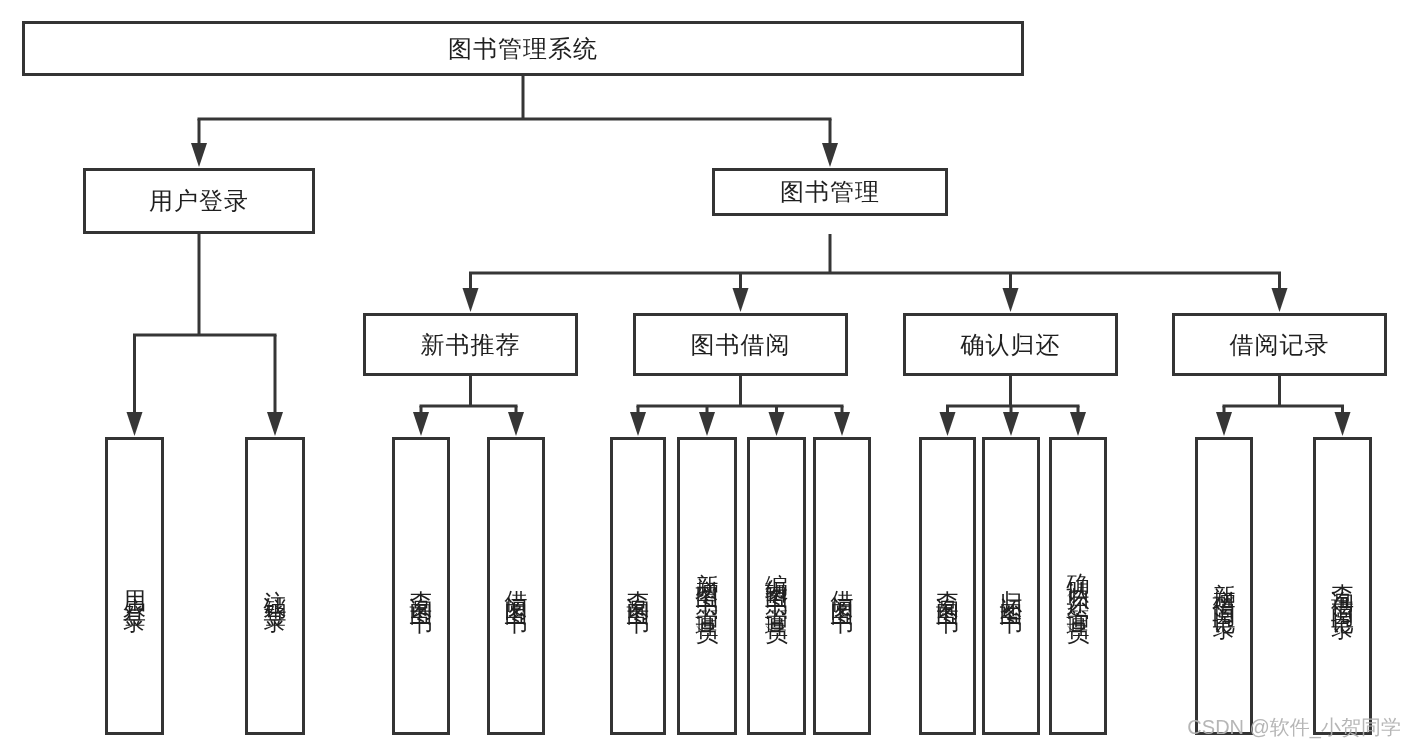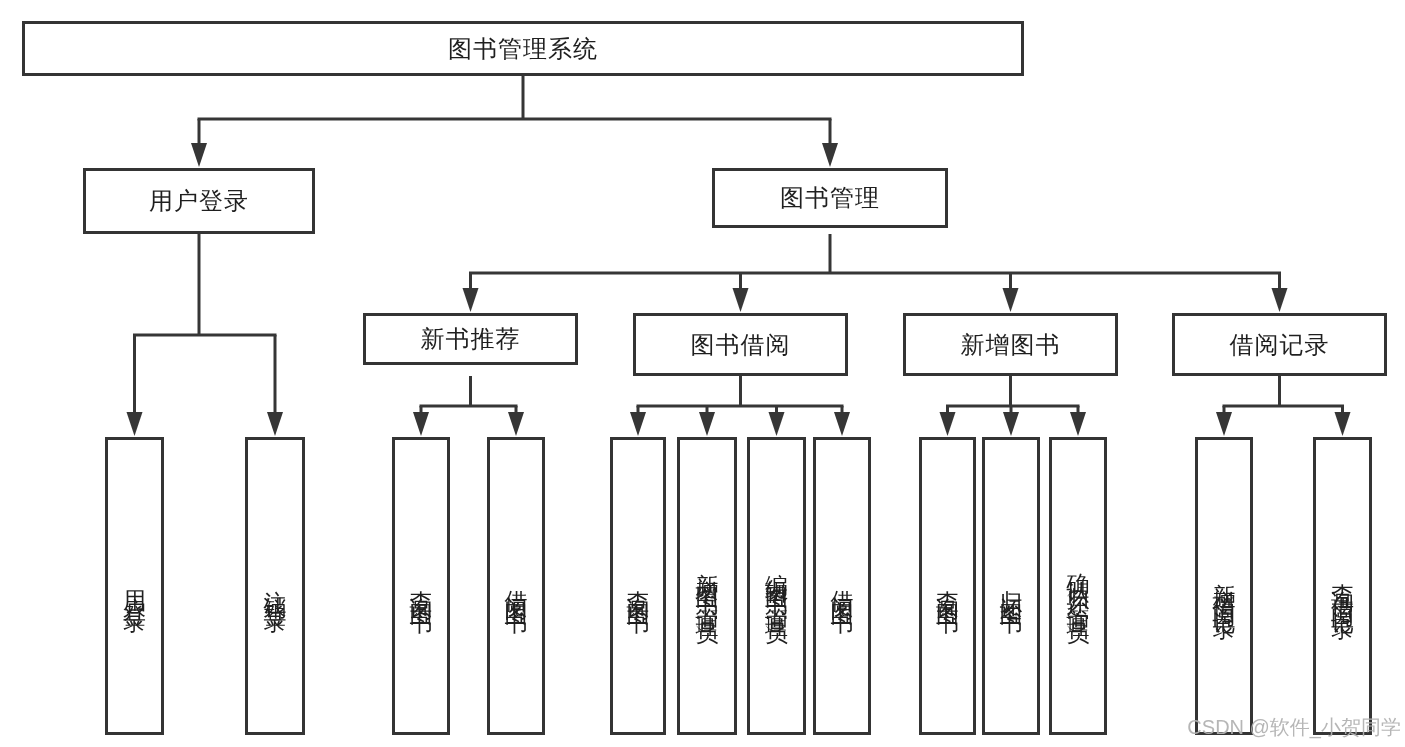--- a/index.html
+++ b/index.html
@@ -115,7 +115,7 @@
       <div class="node h" style="left: 83px; top: 168px; width: 232px; height: 66px;">
         <span class="lbl">用户登录</span>
       </div>
-      <div class="node h" style="left: 712px; top: 168px; width: 236px; height: 60px;">
+      <div class="node h" style="left: 712px; top: 168px; width: 236px; height: 48px;">
         <span class="lbl">图书管理</span>
       </div>
       <div class="node h" style="left: 363px; top: 313px; width: 215px; height: 52px;">

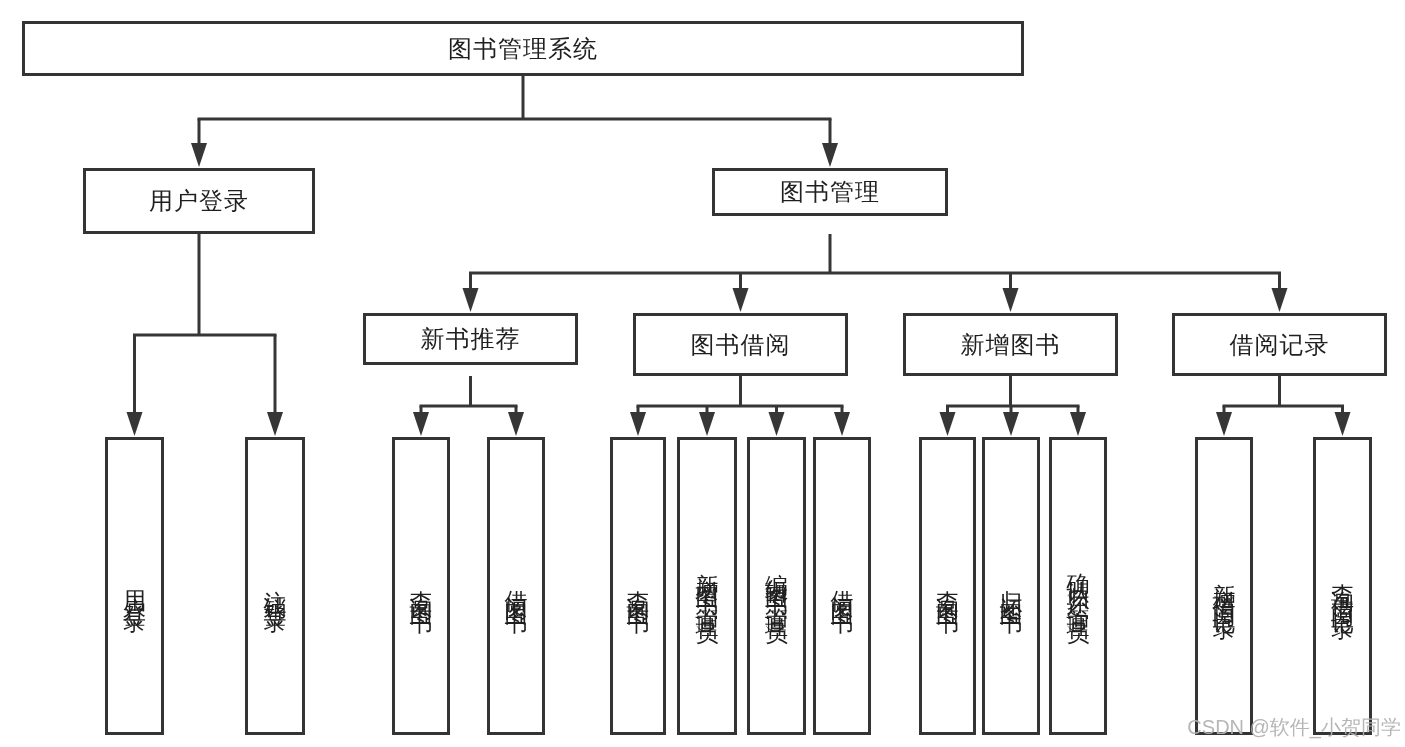--- a/index.html
+++ b/index.html
@@ -118,7 +118,7 @@
       <div class="node h" style="left: 712px; top: 168px; width: 236px; height: 48px;">
         <span class="lbl">图书管理</span>
       </div>
-      <div class="node h" style="left: 363px; top: 313px; width: 215px; height: 52px;">
+      <div class="node h" style="left: 363px; top: 313px; width: 215px; height: 63px;">
         <span class="lbl">新书推荐</span>
       </div>
       <div class="node h" style="left: 633px; top: 313px; width: 215px; height: 63px;">

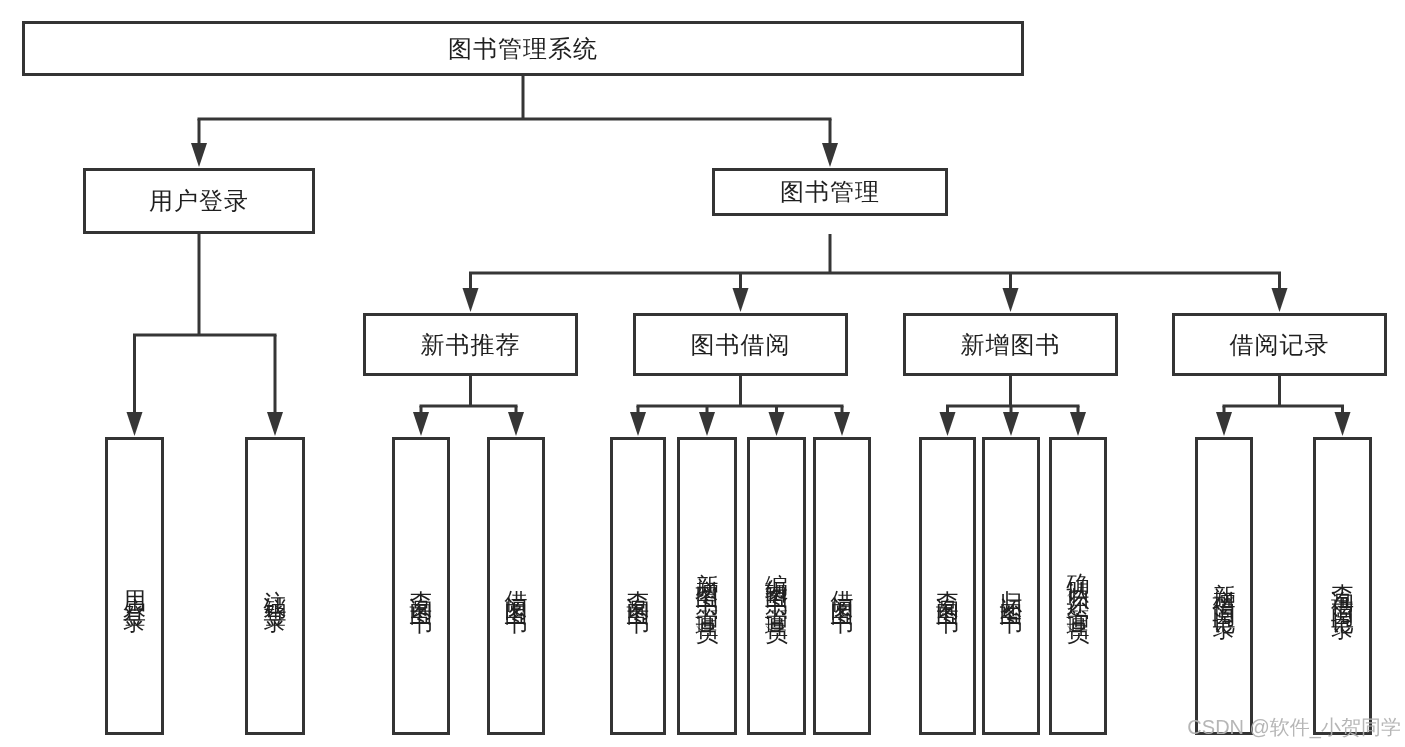--- a/index.html
+++ b/index.html
@@ -125,7 +125,7 @@
         <span class="lbl">图书借阅</span>
       </div>
       <div class="node h" style="left: 903px; top: 313px; width: 215px; height: 63px;">
-        <span class="lbl">新增图书</span>
+        <span class="lbl">确认归还</span>
       </div>
       <div class="node h" style="left: 1172px; top: 313px; width: 215px; height: 63px; align-items: center;">
         <span class="lbl">借阅记录</span>

